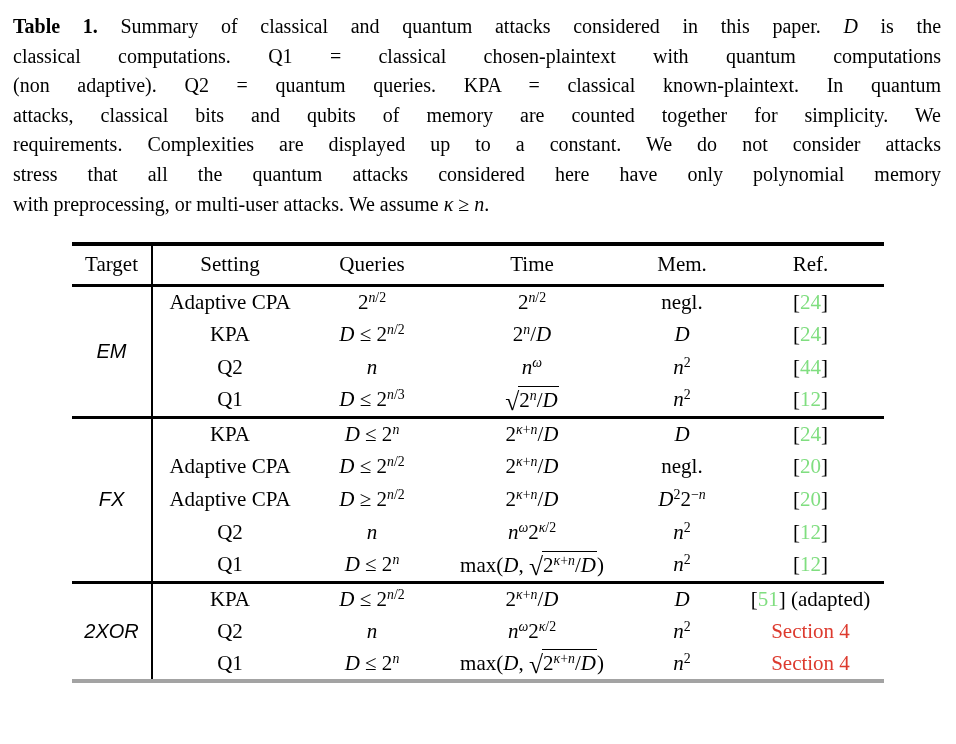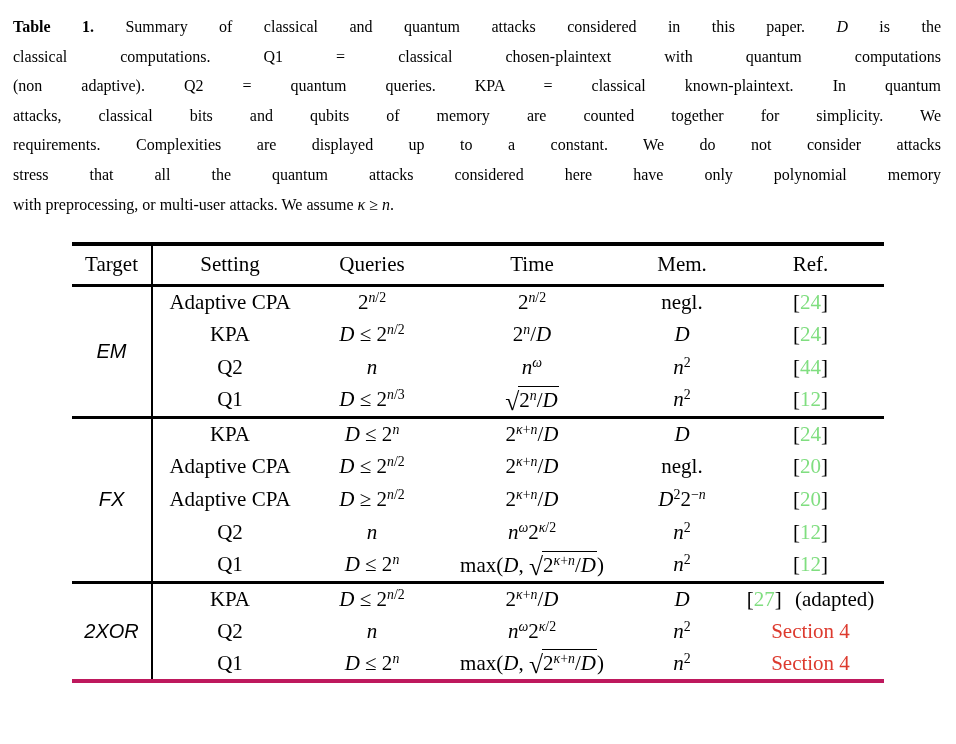--- a/index.html
+++ b/index.html
@@ -15,7 +15,7 @@
   .caption {
     margin: 12px 15px 4px 13px;
     width: 928px;
-    font-size: 16px;
+    font-size: 20px;
     line-height: 29.6px;
   }
   .caption-line {

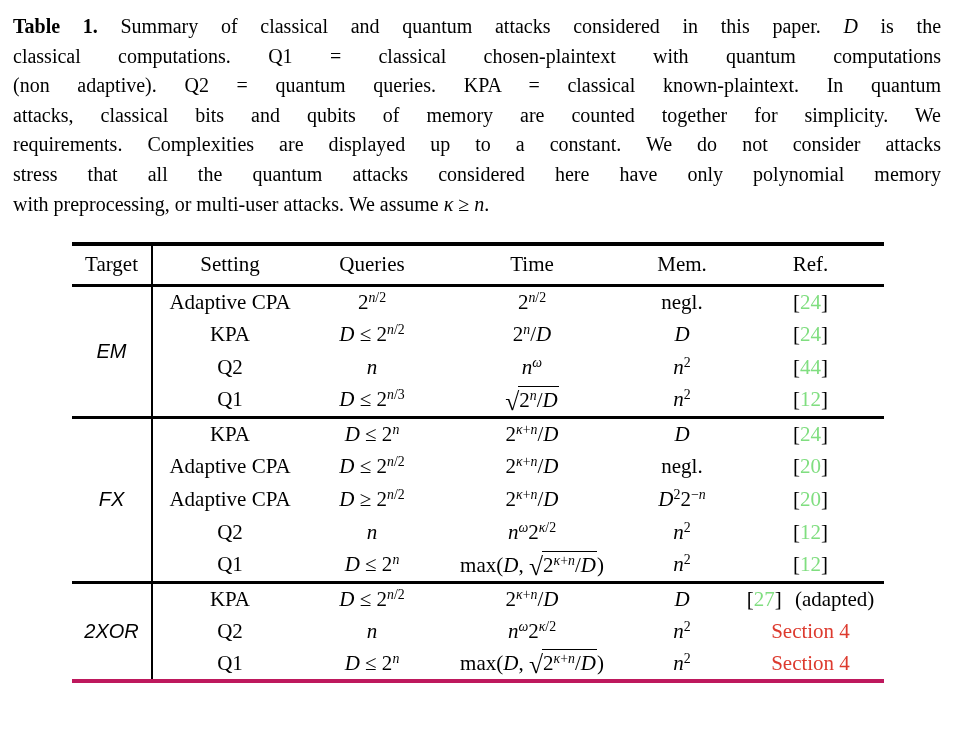--- a/index.html
+++ b/index.html
@@ -34,7 +34,7 @@
     border-collapse: collapse;
     table-layout: fixed;
     border-top: 4px solid #000;
-    border-bottom: 4px solid #be185d;
+    border-bottom: 4px solid #a3a3a3;
     font-size: 21px;
   }
   table.attacks thead { border-bottom: 3px solid #000; }

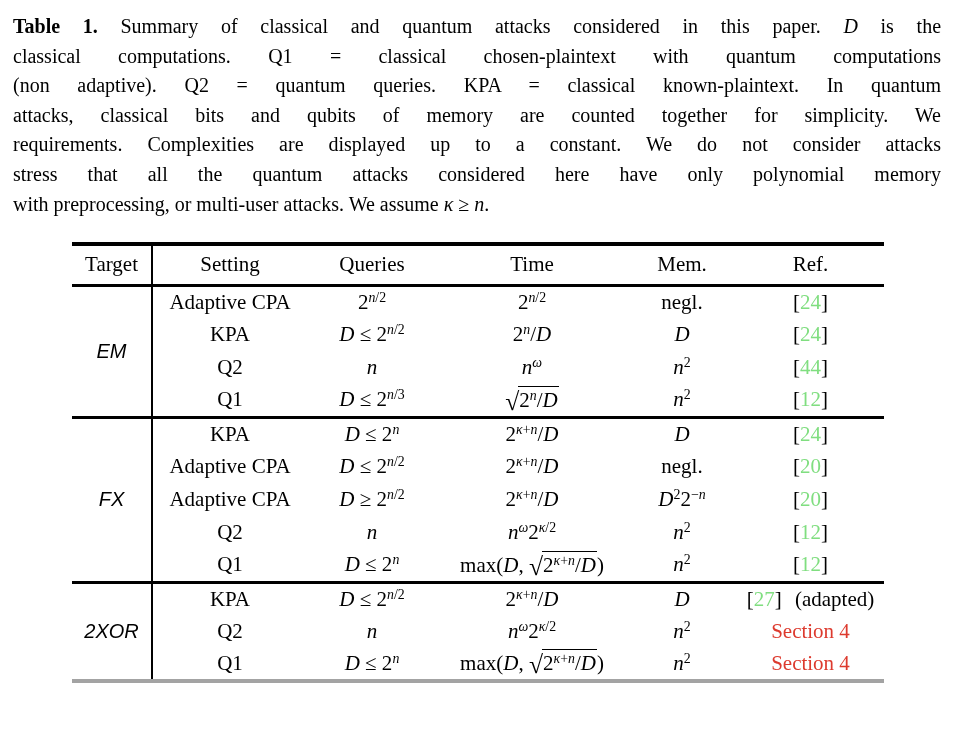--- a/index.html
+++ b/index.html
@@ -199,7 +199,7 @@
         <td class="m"><i>D</i> ≤ 2<sup><i>n</i>/2</sup></td>
         <td class="m">2<sup><i>κ</i>+<i>n</i></sup>/<i>D</i></td>
         <td class="m"><i>D</i></td>
-        <td class="m"><span class="cite-link">[<span class="cite-num">27</span>]</span><span class="ref-suffix"> (adapted)</span></td>
+        <td class="m"><span class="cite-link">[<span class="cite-num">51</span>]</span><span class="ref-suffix"> (adapted)</span></td>
       </tr>
       <tr>
         <td class="m">Q2</td>

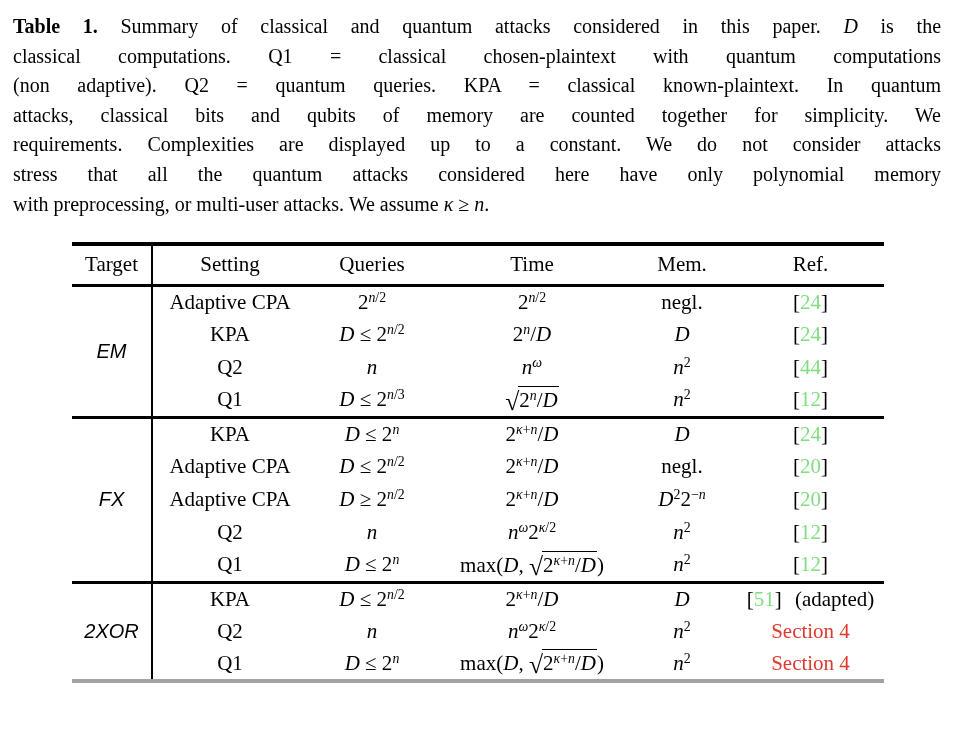--- a/index.html
+++ b/index.html
@@ -89,7 +89,7 @@
   .cite-link { cursor: pointer; }
   .cite-num { color: var(--cite-green); }
   .sec-link { color: var(--sec-red); cursor: pointer; }
-  .ref-suffix { color: #000; padding-left: 8px; }
+  .ref-suffix { color: #000; }
 </style>
 </head>
 <body>

